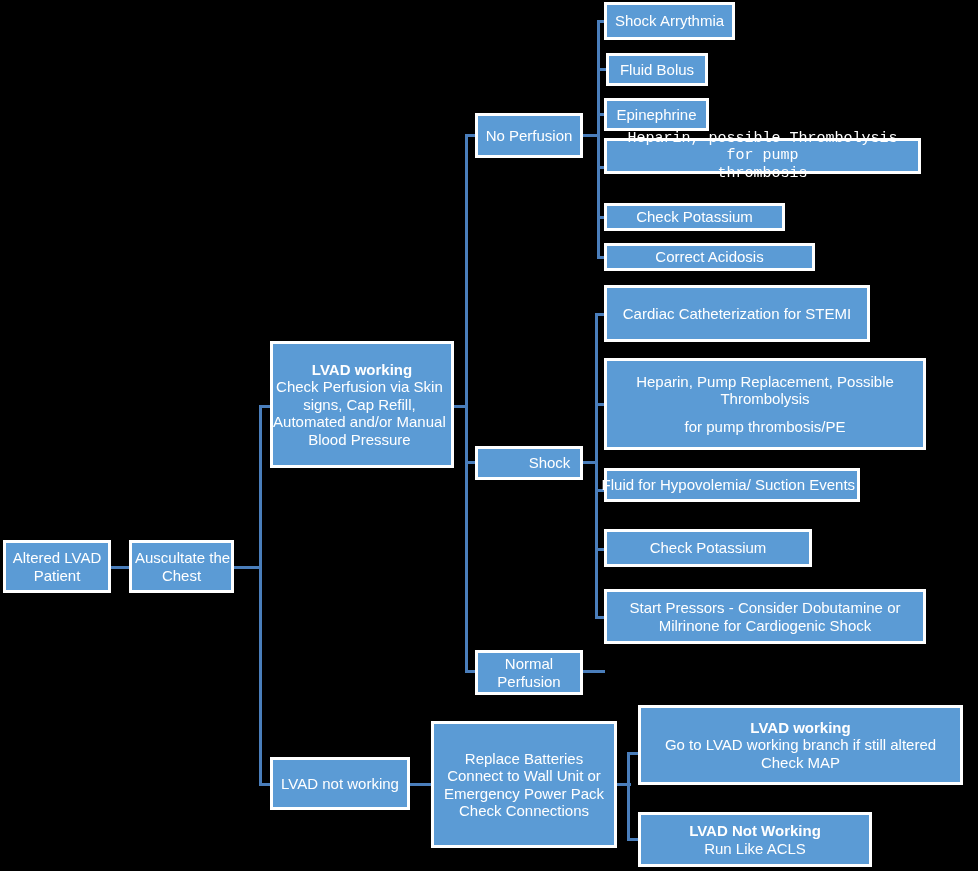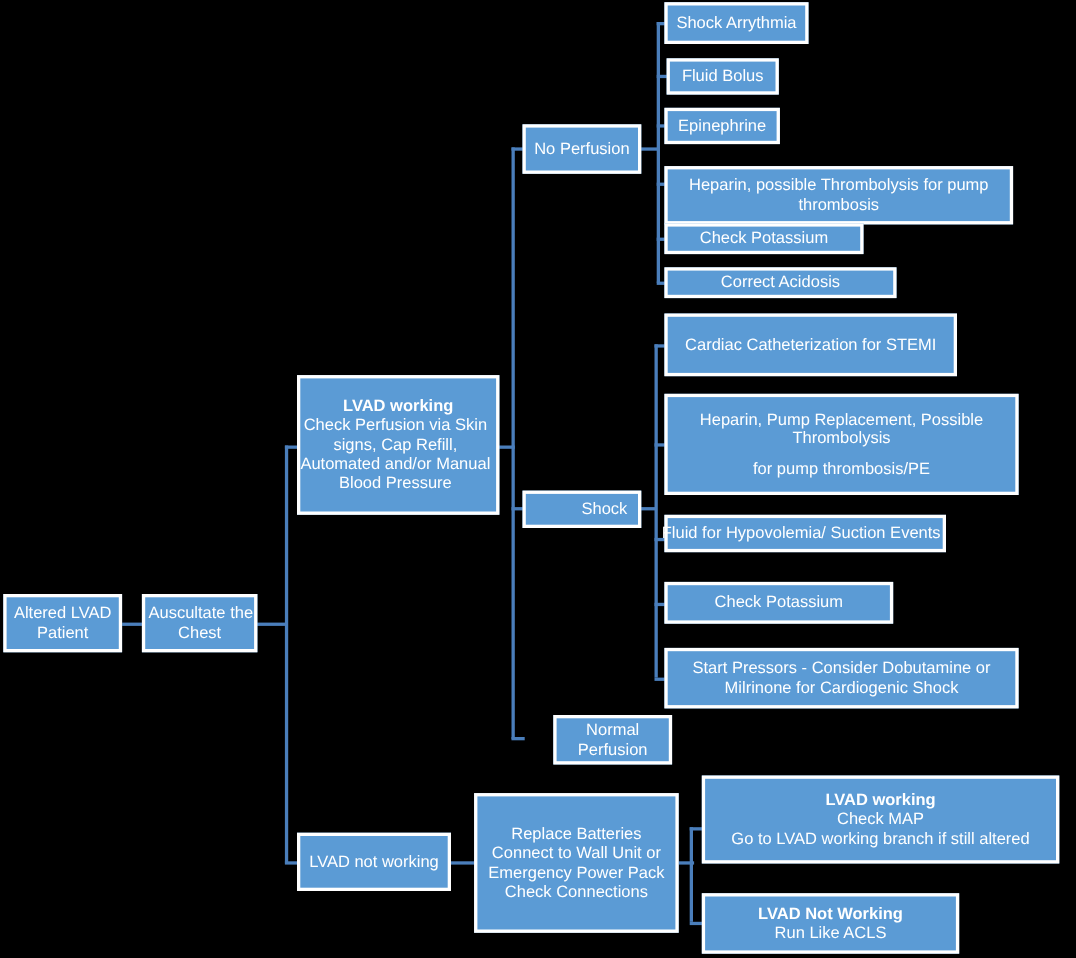--- a/index.html
+++ b/index.html
@@ -135,7 +135,7 @@
   <div class="node" style="left:604px; top:98px; width:105px; height:33px;">
     <span class="ln">Epinephrine</span>
   </div>
-  <div class="node" style="left:604px; top:151px; width:317px; height:53px;">
+  <div class="node" style="left:604px; top:138px; width:317px; height:36px;font-family:Liberation Mono, monospace;">
     <span class="wrapln">Heparin, possible Thrombolysis for pump</span>
     <span class="wrapln">thrombosis</span>
   </div>

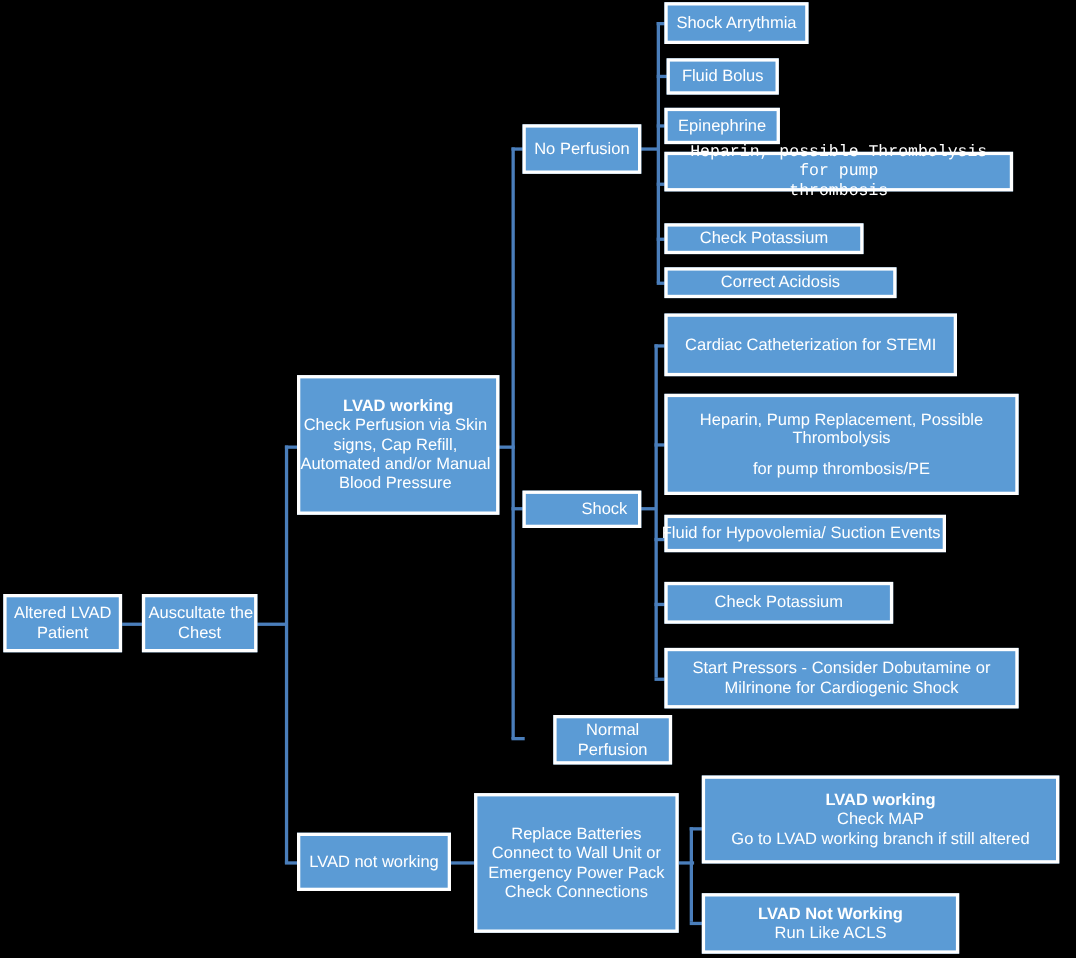--- a/index.html
+++ b/index.html
@@ -121,7 +121,7 @@
     <span class="ln">Shock</span>
   </div>
 
-  <div class="node" style="left:475px; top:650px; width:108px; height:45px;margin-left:28px;">
+  <div class="node" style="left:475px; top:650px; width:108px; height:45px;">
     <span class="ln">Normal</span>
     <span class="ln">Perfusion</span>
   </div>

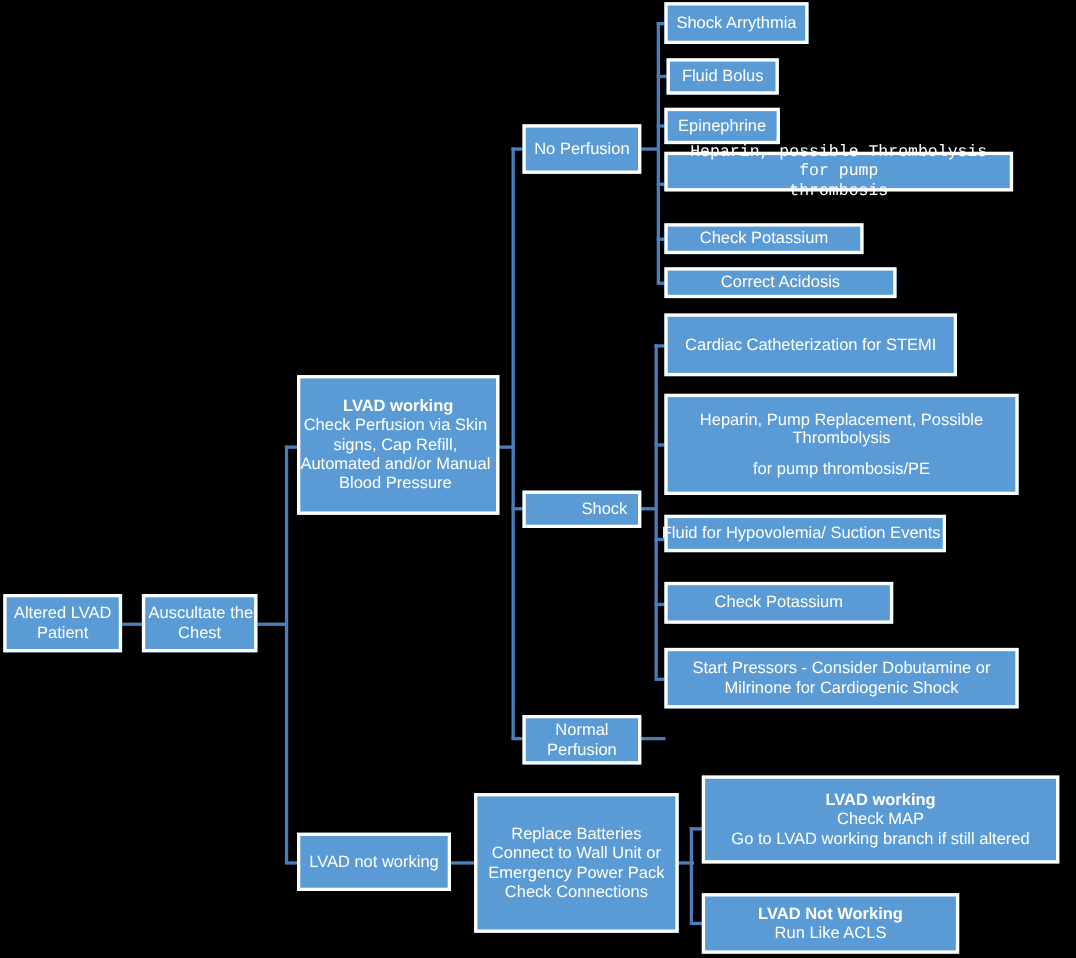--- a/index.html
+++ b/index.html
@@ -176,8 +176,8 @@
 
   <div class="node" style="left:638px; top:705px; width:325px; height:80px;">
     <span class="ln bold">LVAD working</span>
+    <span class="wrapln">Go to LVAD working branch if still altered</span>
     <span class="wrapln">Check MAP</span>
-    <span class="wrapln">Go to LVAD working branch if still altered</span>
   </div>
   <div class="node" style="left:638px; top:812px; width:234px; height:55px;">
     <span class="ln bold">LVAD Not Working</span>

